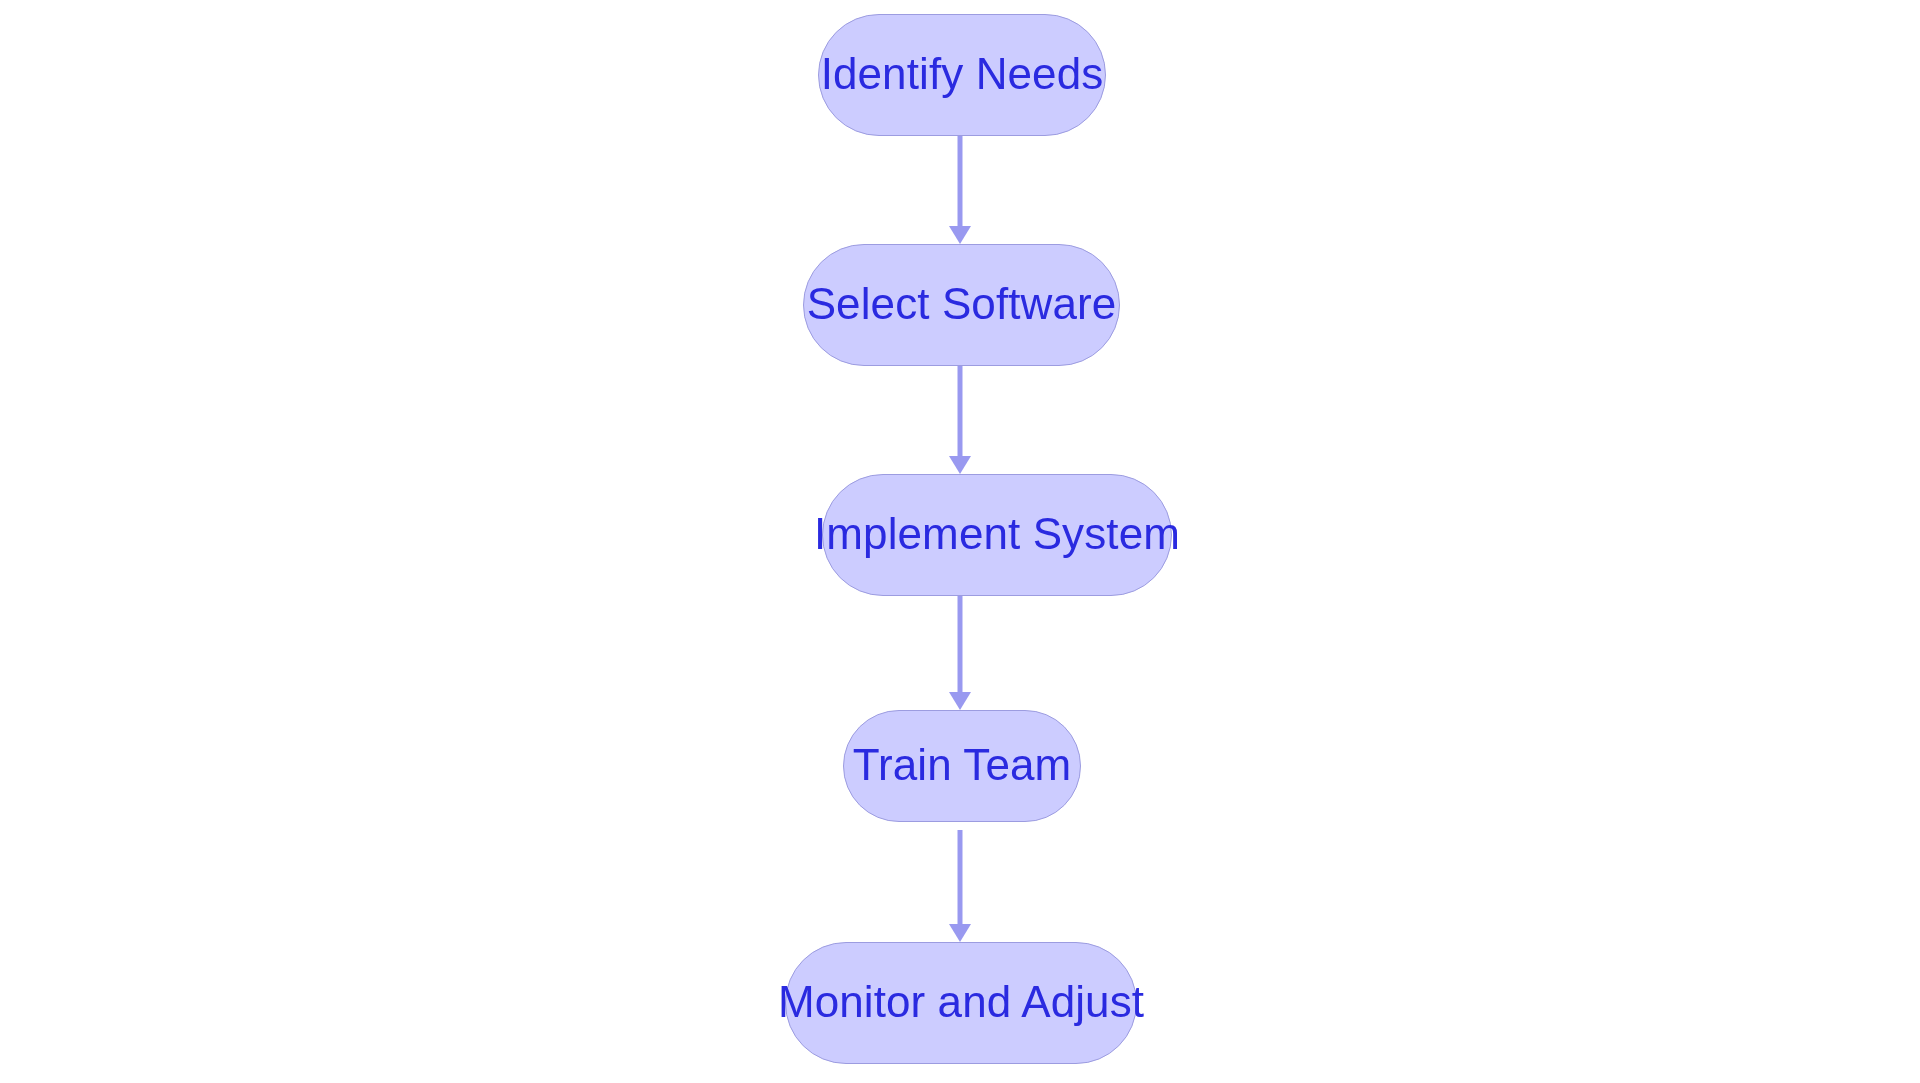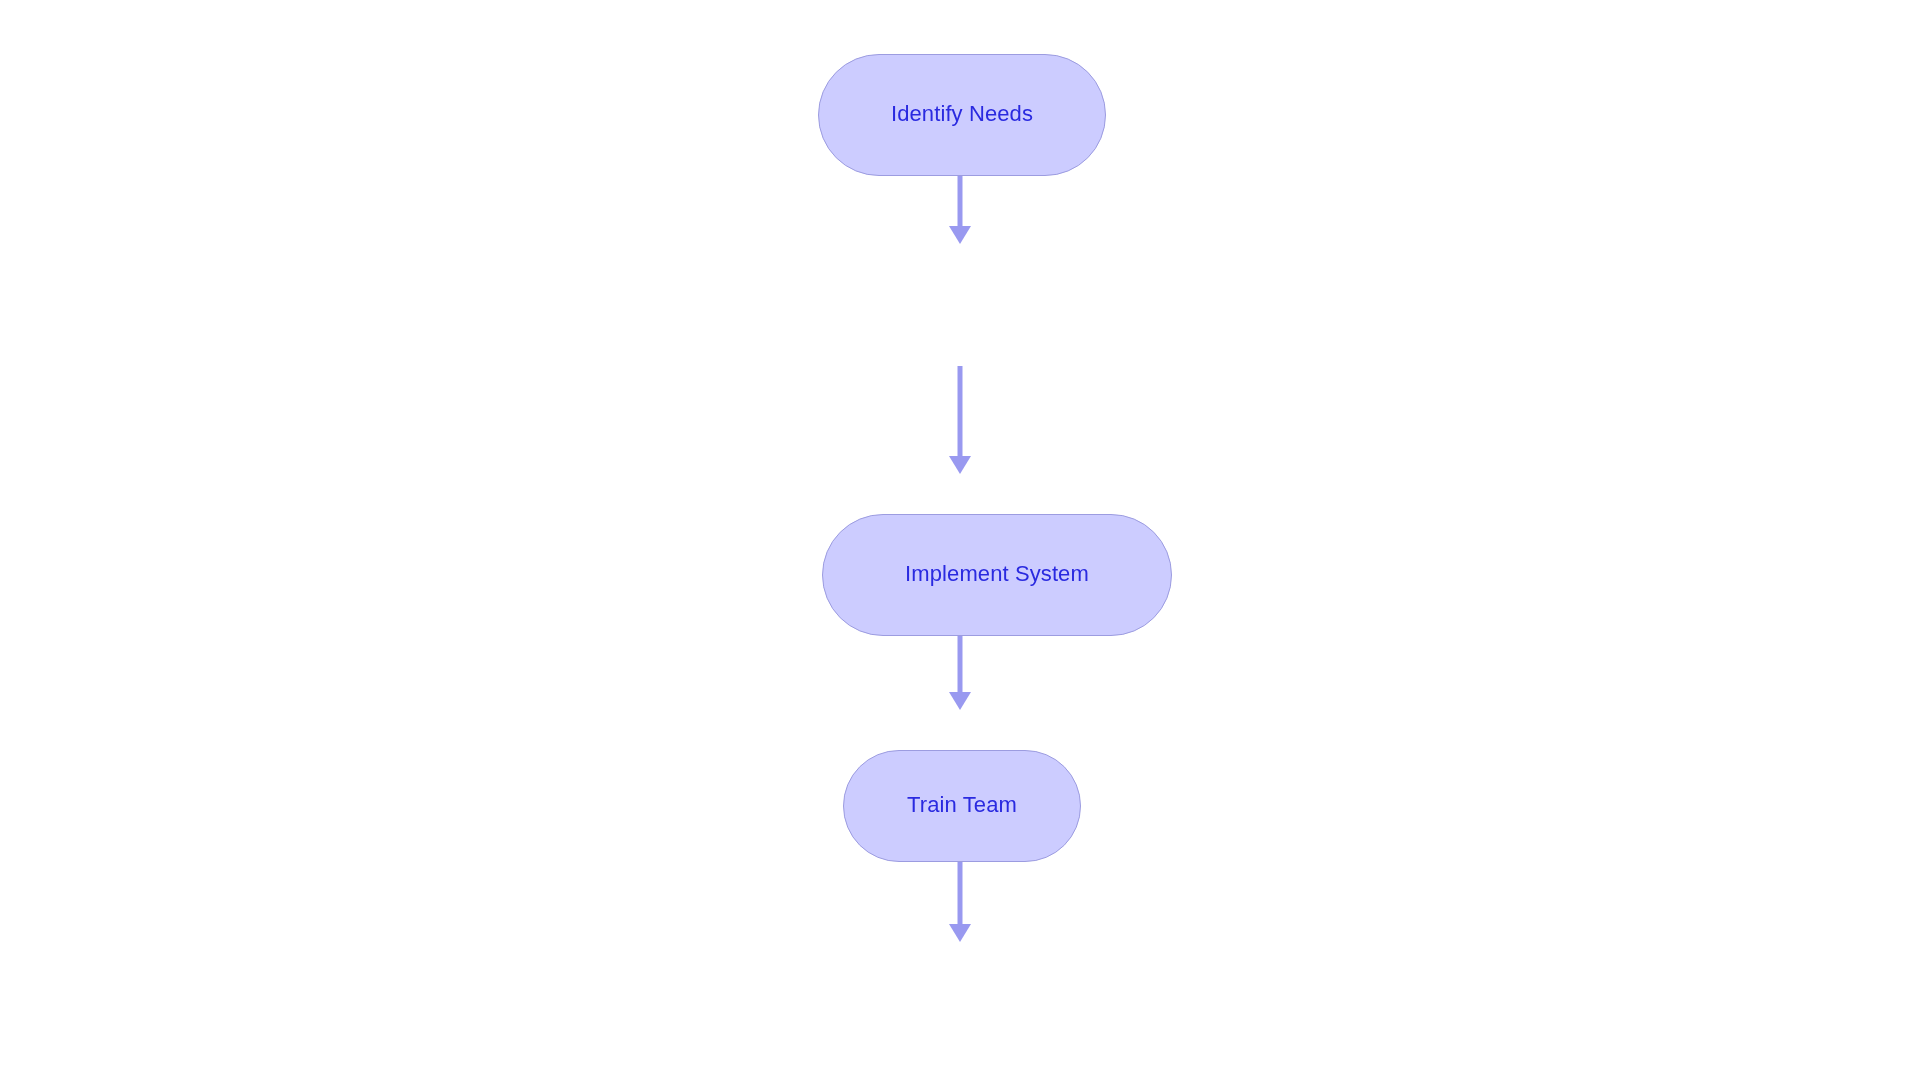--- a/index.html
+++ b/index.html
@@ -30,13 +30,12 @@
     border: 1.3px solid #9c9ce0;
     border-radius: 999px;
     color: #2a2ae0;
-    font-size: 22px;
+    font-size: 44px;
     font-weight: 400;
     letter-spacing: 0.1px;
     line-height: 1;
     white-space: nowrap;
     user-select: none;
-    margin-top: 40px;
   }
   .flow-node .node-label {
     display: block;

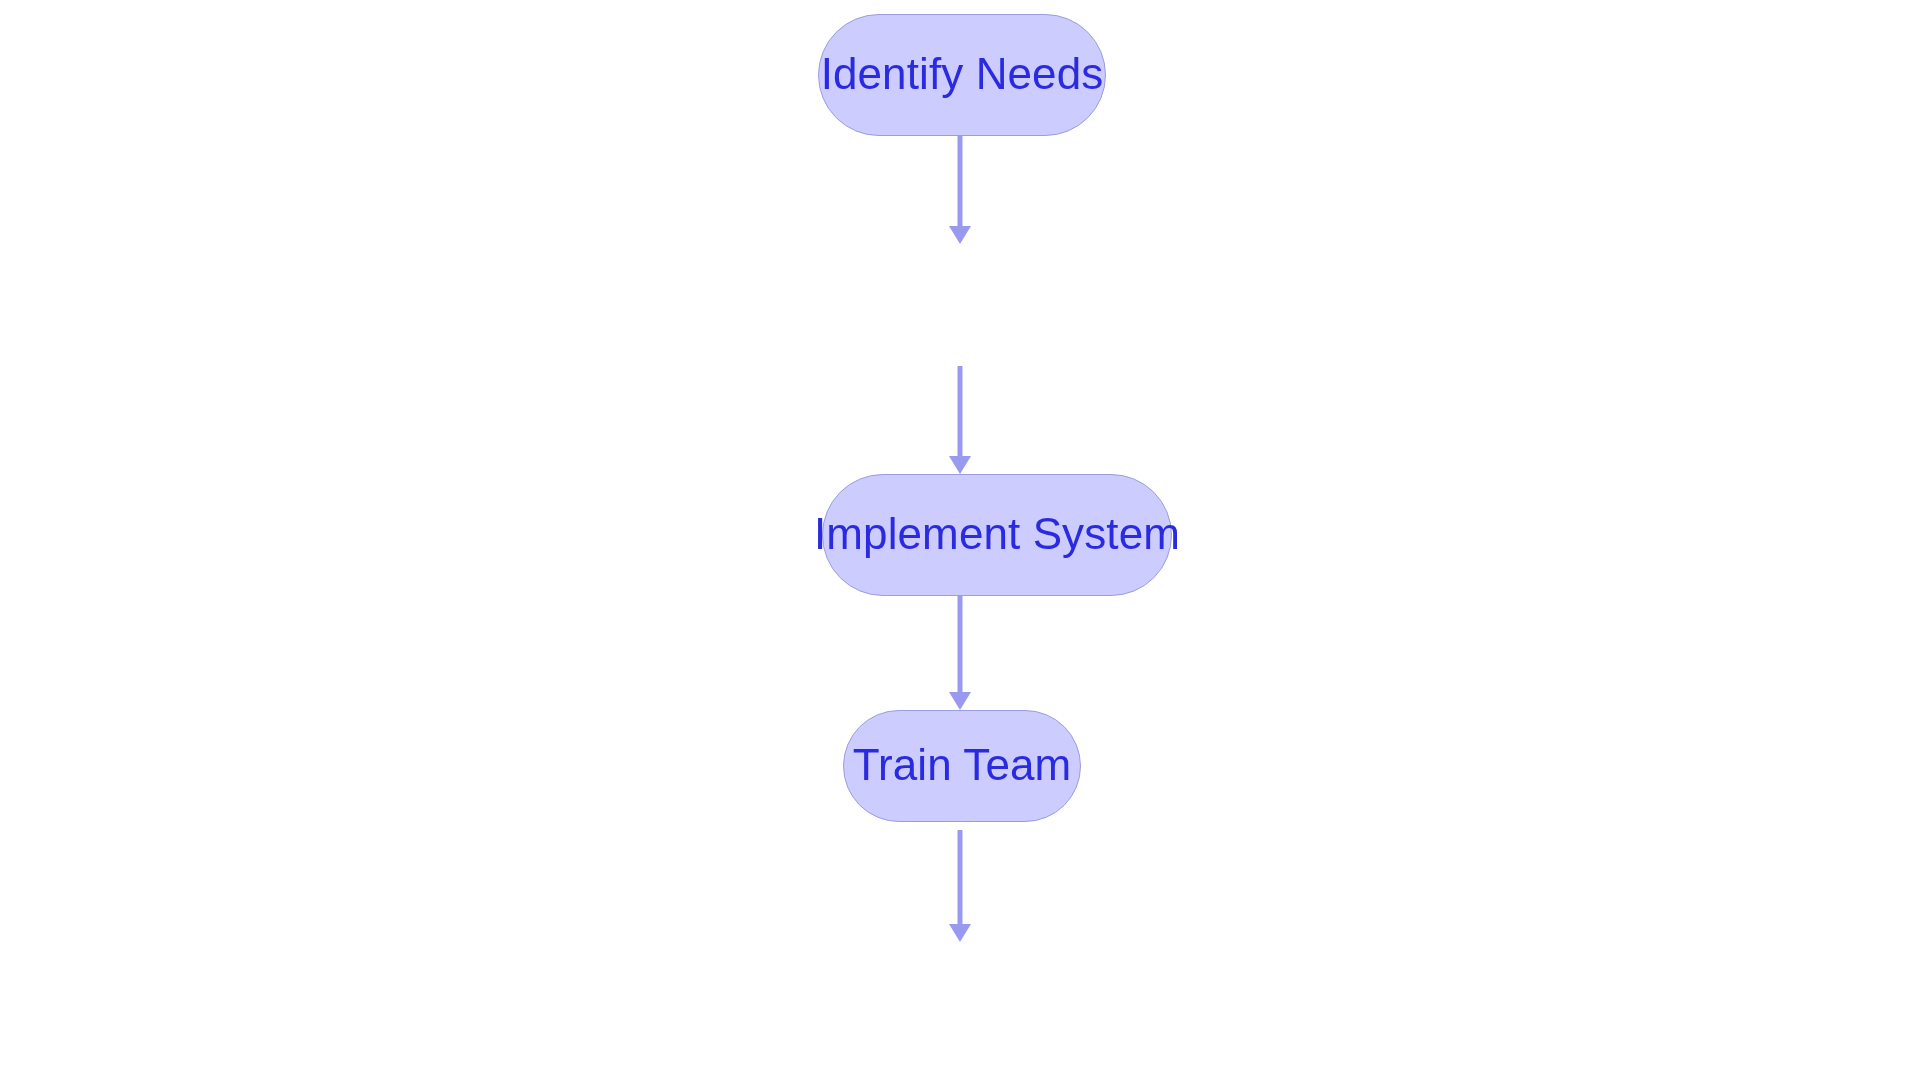--- a/index.html
+++ b/index.html
@@ -86,6 +86,9 @@
     <span class="node-label">Identify Needs</span>
   </div>
 
+  <div class="flow-node" style="left:803px; top:244px; width:317px; height:122px;">
+    <span class="node-label">Select Software</span>
+  </div>
 
   <div class="flow-node" style="left:822px; top:474px; width:350px; height:122px;">
     <span class="node-label">Implement System</span>

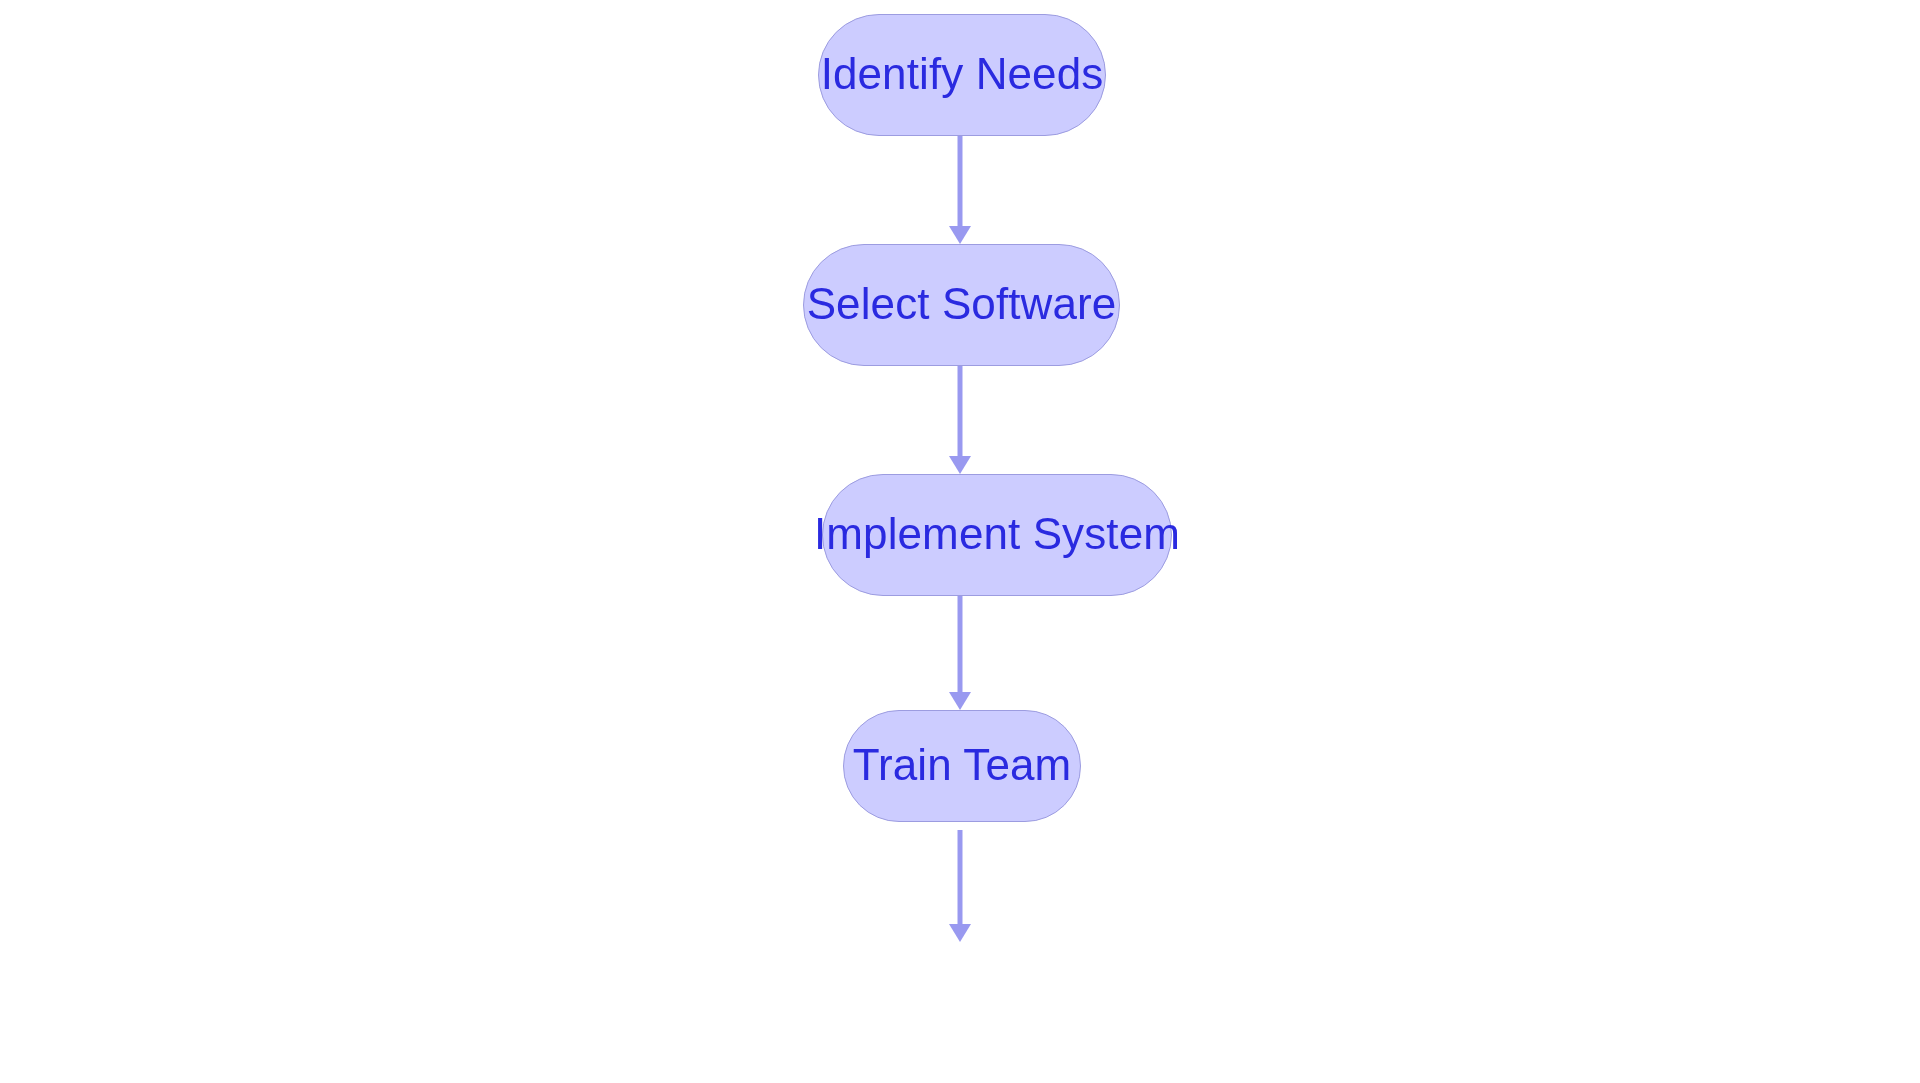--- a/index.html
+++ b/index.html
@@ -98,6 +98,9 @@
     <span class="node-label">Train Team</span>
   </div>
 
+  <div class="flow-node" style="left:785px; top:942px; width:352px; height:122px;">
+    <span class="node-label">Monitor and Adjust</span>
+  </div>
 
 </div>
 

